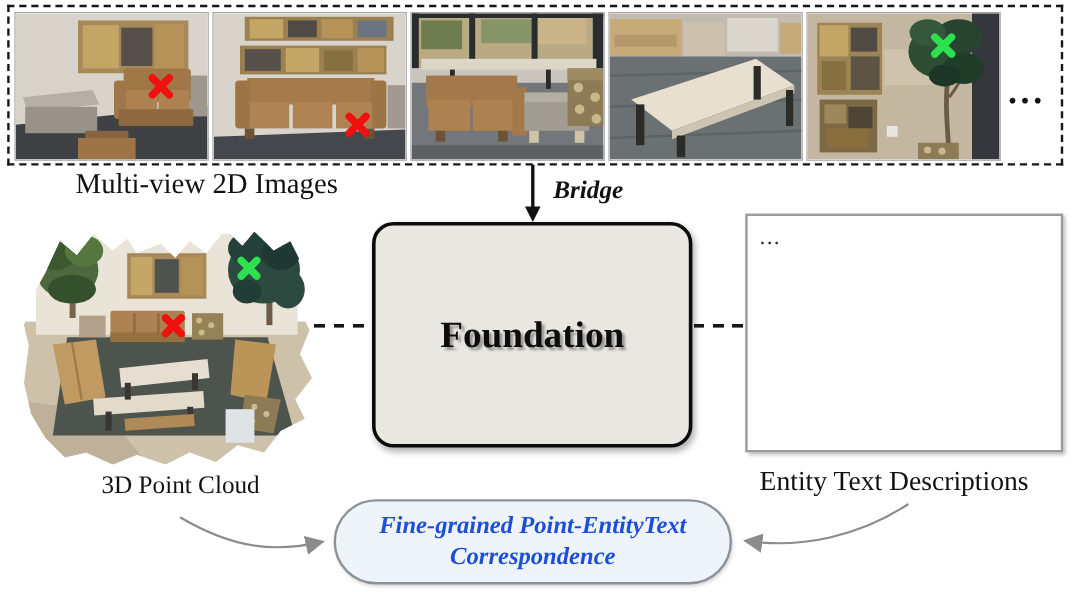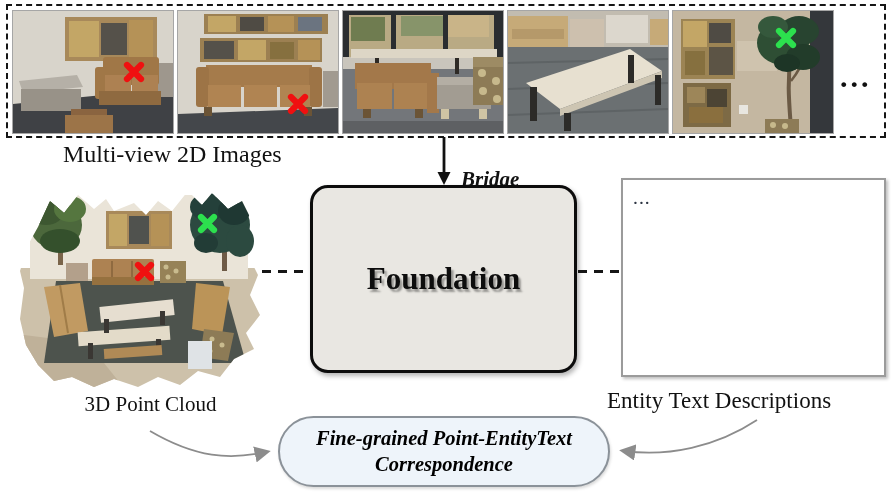--- a/index.html
+++ b/index.html
@@ -16,7 +16,7 @@
   .label-multiview{position:absolute;left:27px;top:141px;font-size:24px;color:#111;margin-left:36px;}
   
   .bridge-arrow{position:absolute;left:433px;top:137px;}
-  .label-bridge{position:absolute;left:461px;top:146px;font-size:21px;font-weight:bold;font-style:italic;margin-top:21px;}
+  .label-bridge{position:absolute;left:461px;top:146px;font-size:21px;font-weight:bold;font-style:italic;}
   
   .foundation{
     position:absolute;left:310px;top:185px;width:261px;height:182px;

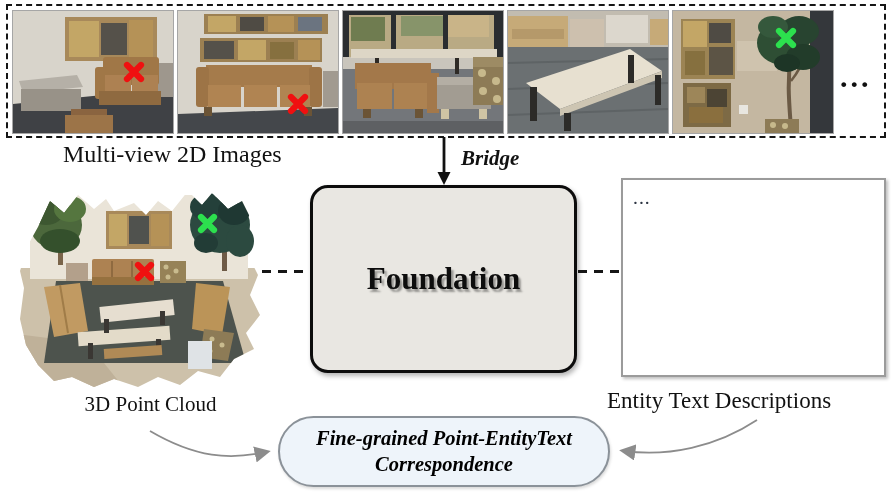--- a/index.html
+++ b/index.html
@@ -45,7 +45,7 @@
   .term-couch{color:var(--entity-couch,#e00b00);}
   .term-tree{color:var(--entity-tree,#00d848);}
   .entity-ellipsis{letter-spacing:1px;}
-  .label-entitytext{position:absolute;left:607px;top:388px;font-size:23px;}
+  .label-entitytext{position:absolute;left:633px;top:388px;font-size:23px;}
   
   .pill{
     position:absolute;left:278px;top:416px;width:332px;height:71px;box-sizing:border-box;

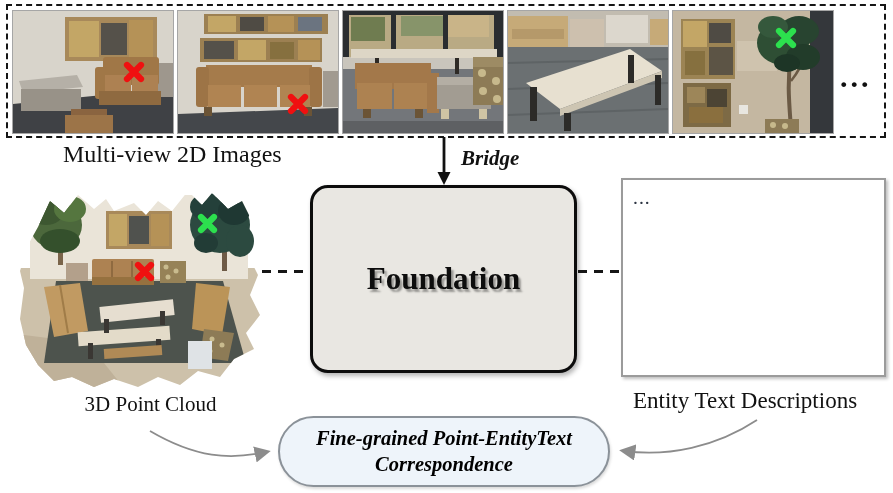--- a/index.html
+++ b/index.html
@@ -53,7 +53,7 @@
     display:flex;flex-direction:column;align-items:center;justify-content:center;
     box-shadow:1px 2px 3px rgba(0,0,0,.15);
   }
-  .pill .pill-line{font-size:20.5px;font-weight:bold;font-style:italic;line-height:1.25;color:#000000;}
+  .pill .pill-line{font-size:20.5px;font-weight:bold;font-style:italic;line-height:1.25;color:#1d4ed8;}
   
   .overlay{position:absolute;left:0;top:0;pointer-events:none;}
   

